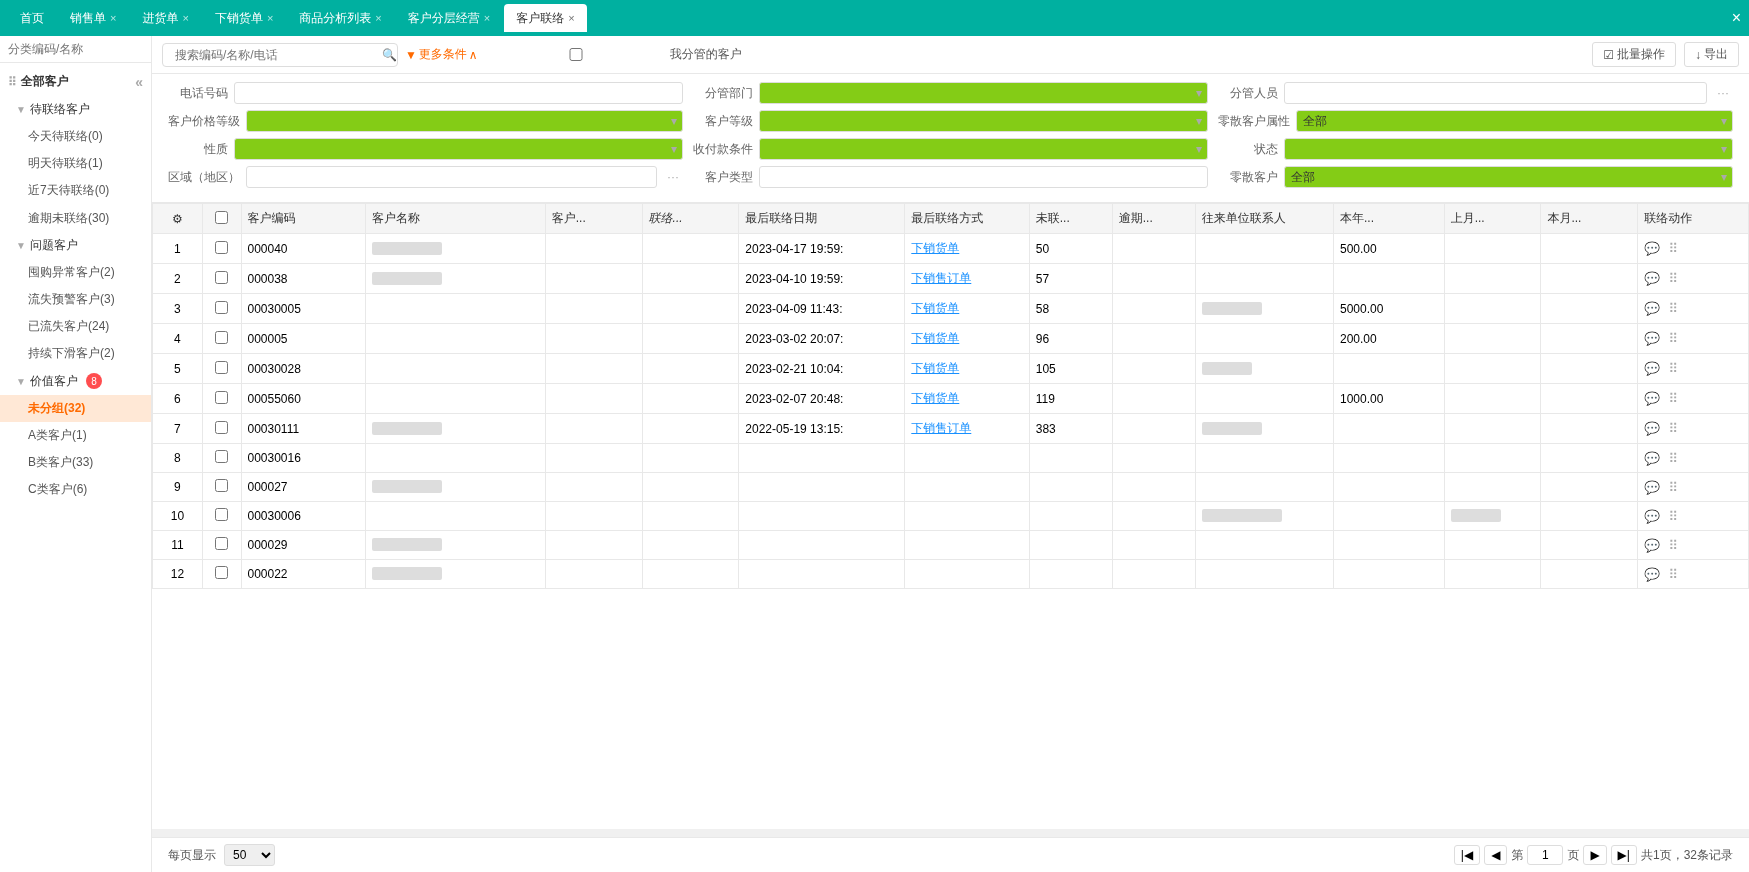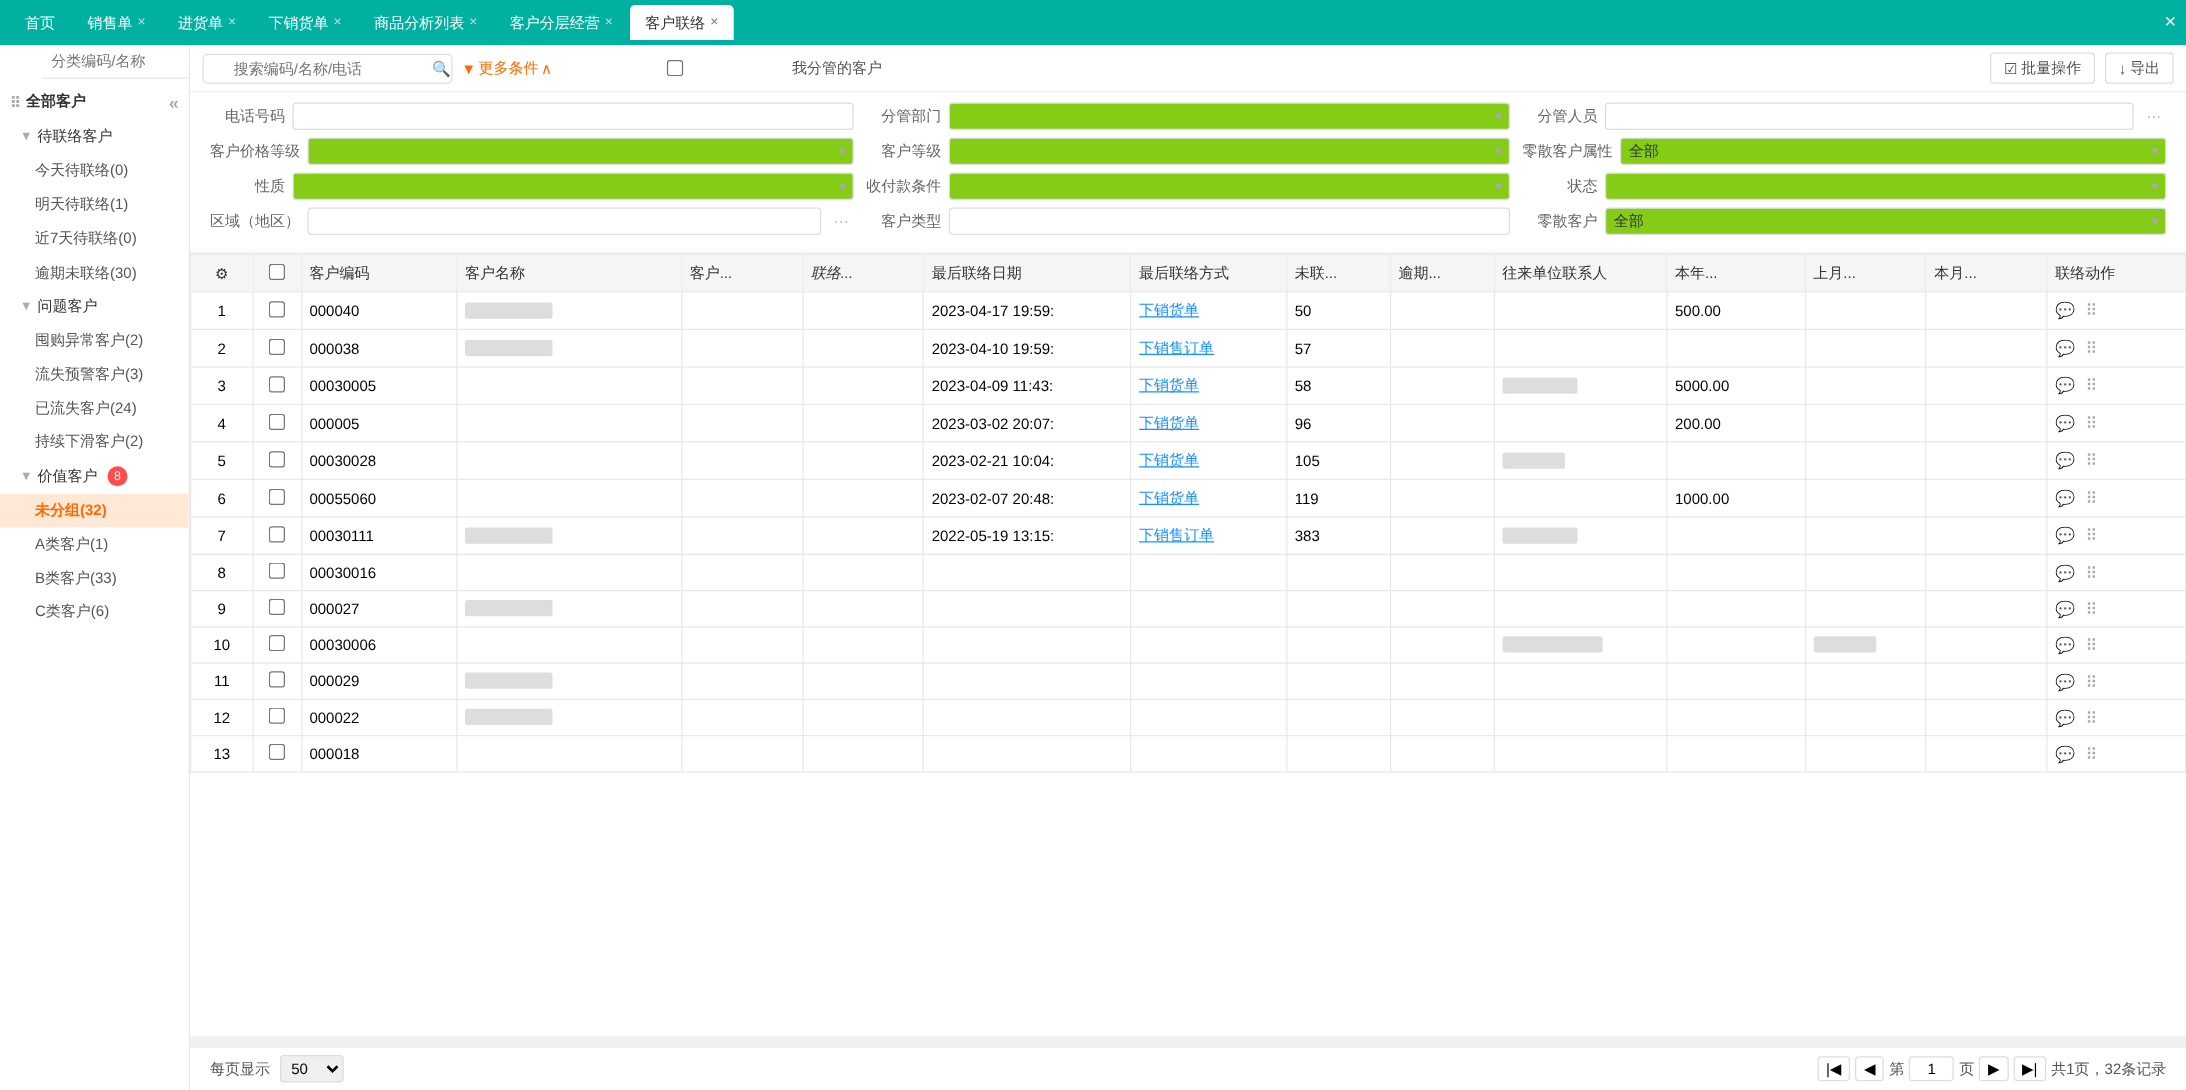--- a/index.html
+++ b/index.html
@@ -69,7 +69,6 @@
       padding: 6px 8px;
       border-bottom: 1px solid #e8e8e8;
       gap: 4px;
-      margin-left: 33px;
     }
     .sidebar-search input {
       flex: 1;

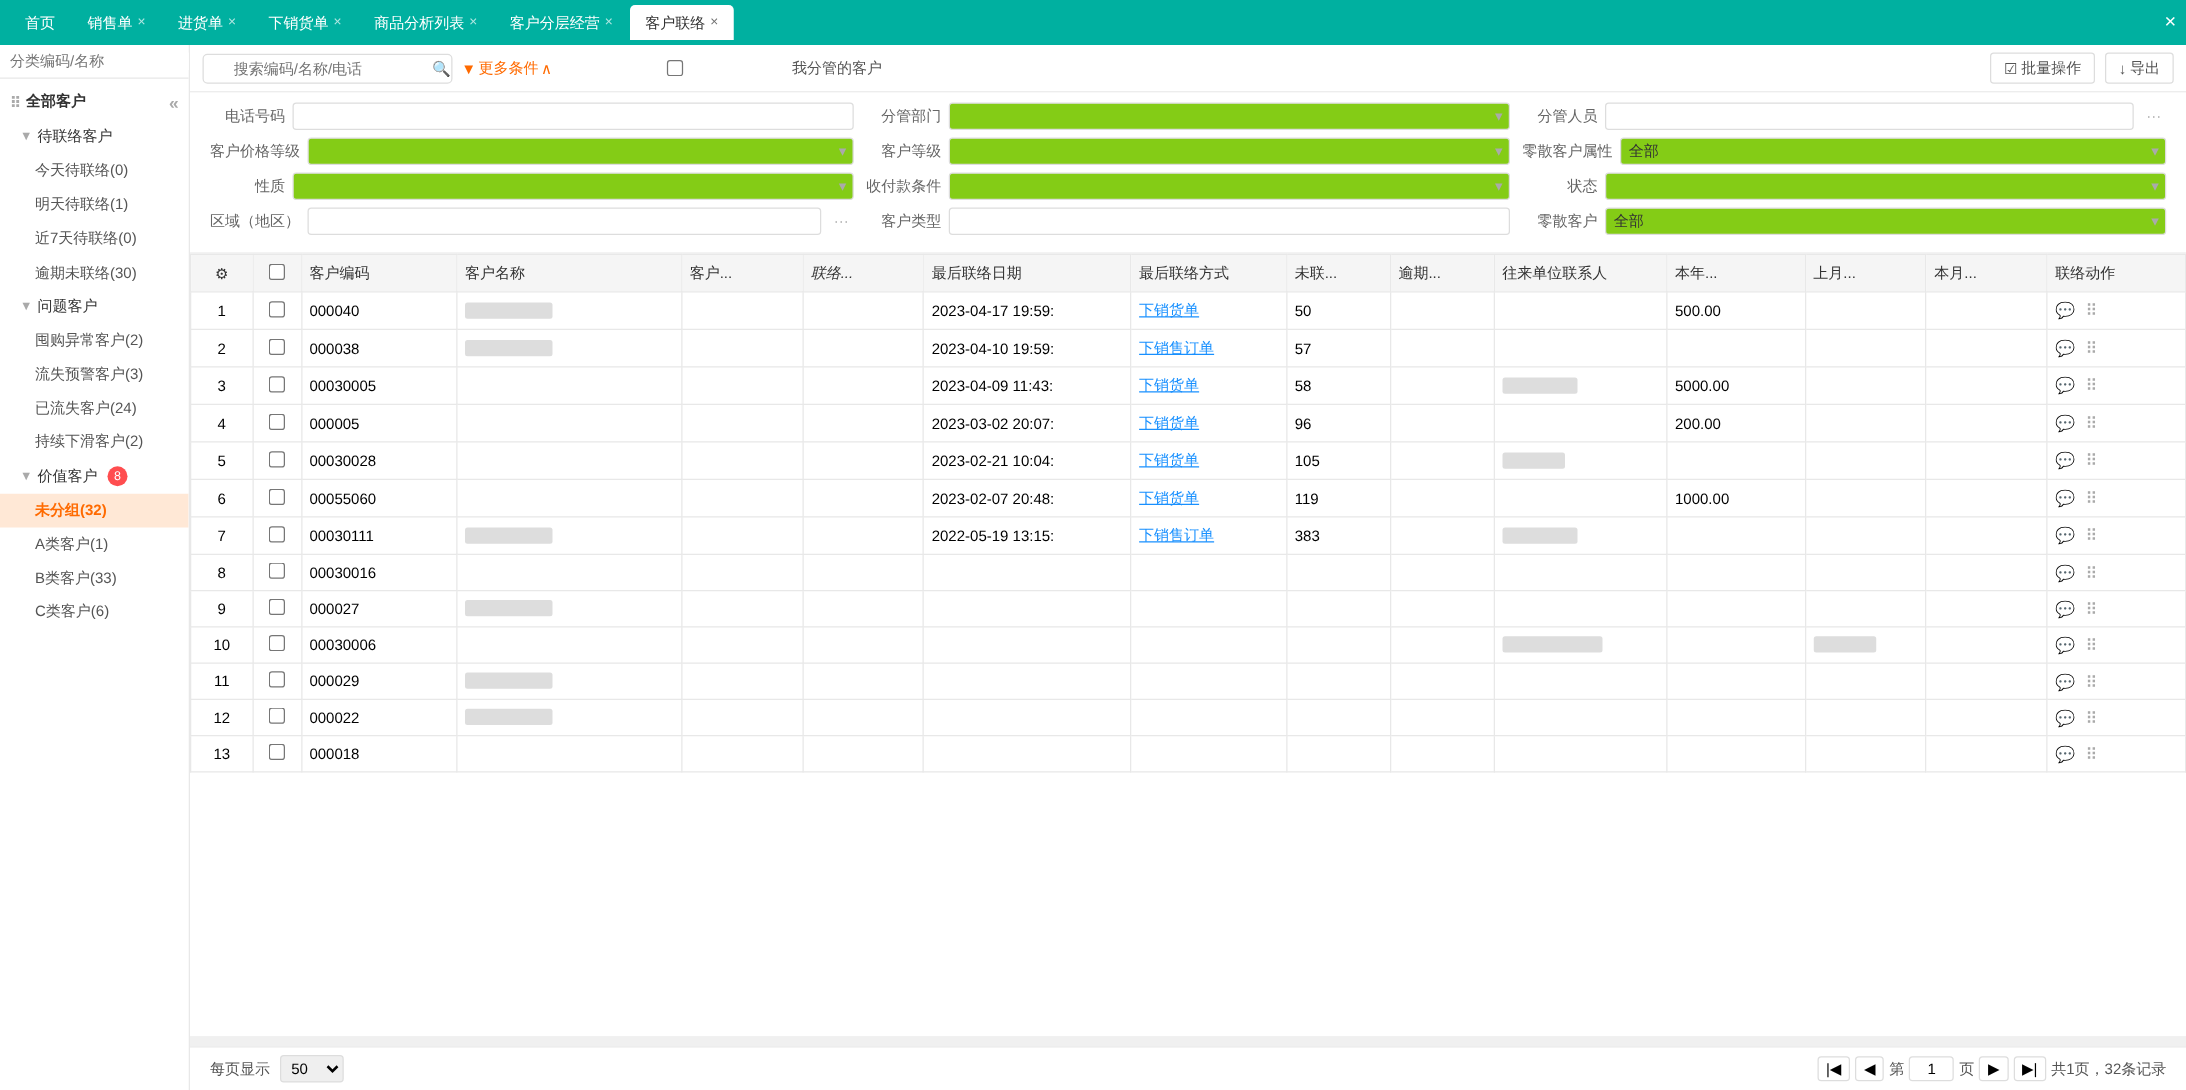--- a/index.html
+++ b/index.html
@@ -473,7 +473,7 @@
   <div class="content-area">
 
     <div class="filter-bar">
-      <input type="text" style="border: 1px solid rgb(221, 221, 221); border-radius: 4px; padding: 4px 28px 4px 24px; width: 200px; outline: none;" placeholder="搜索编码/名称/电话">
+      <input type="text" style="border: 1px solid rgb(221, 221, 221); border-radius: 4px; padding: 4px 28px 4px 12px; width: 236px; outline: none;" placeholder="搜索编码/名称/电话">
       <span style="color:#aaa;margin-left:-24px;cursor:pointer;">🔍</span>
       <span class="more-conditions">
         <span style="color:#ff6a00;">▼</span>

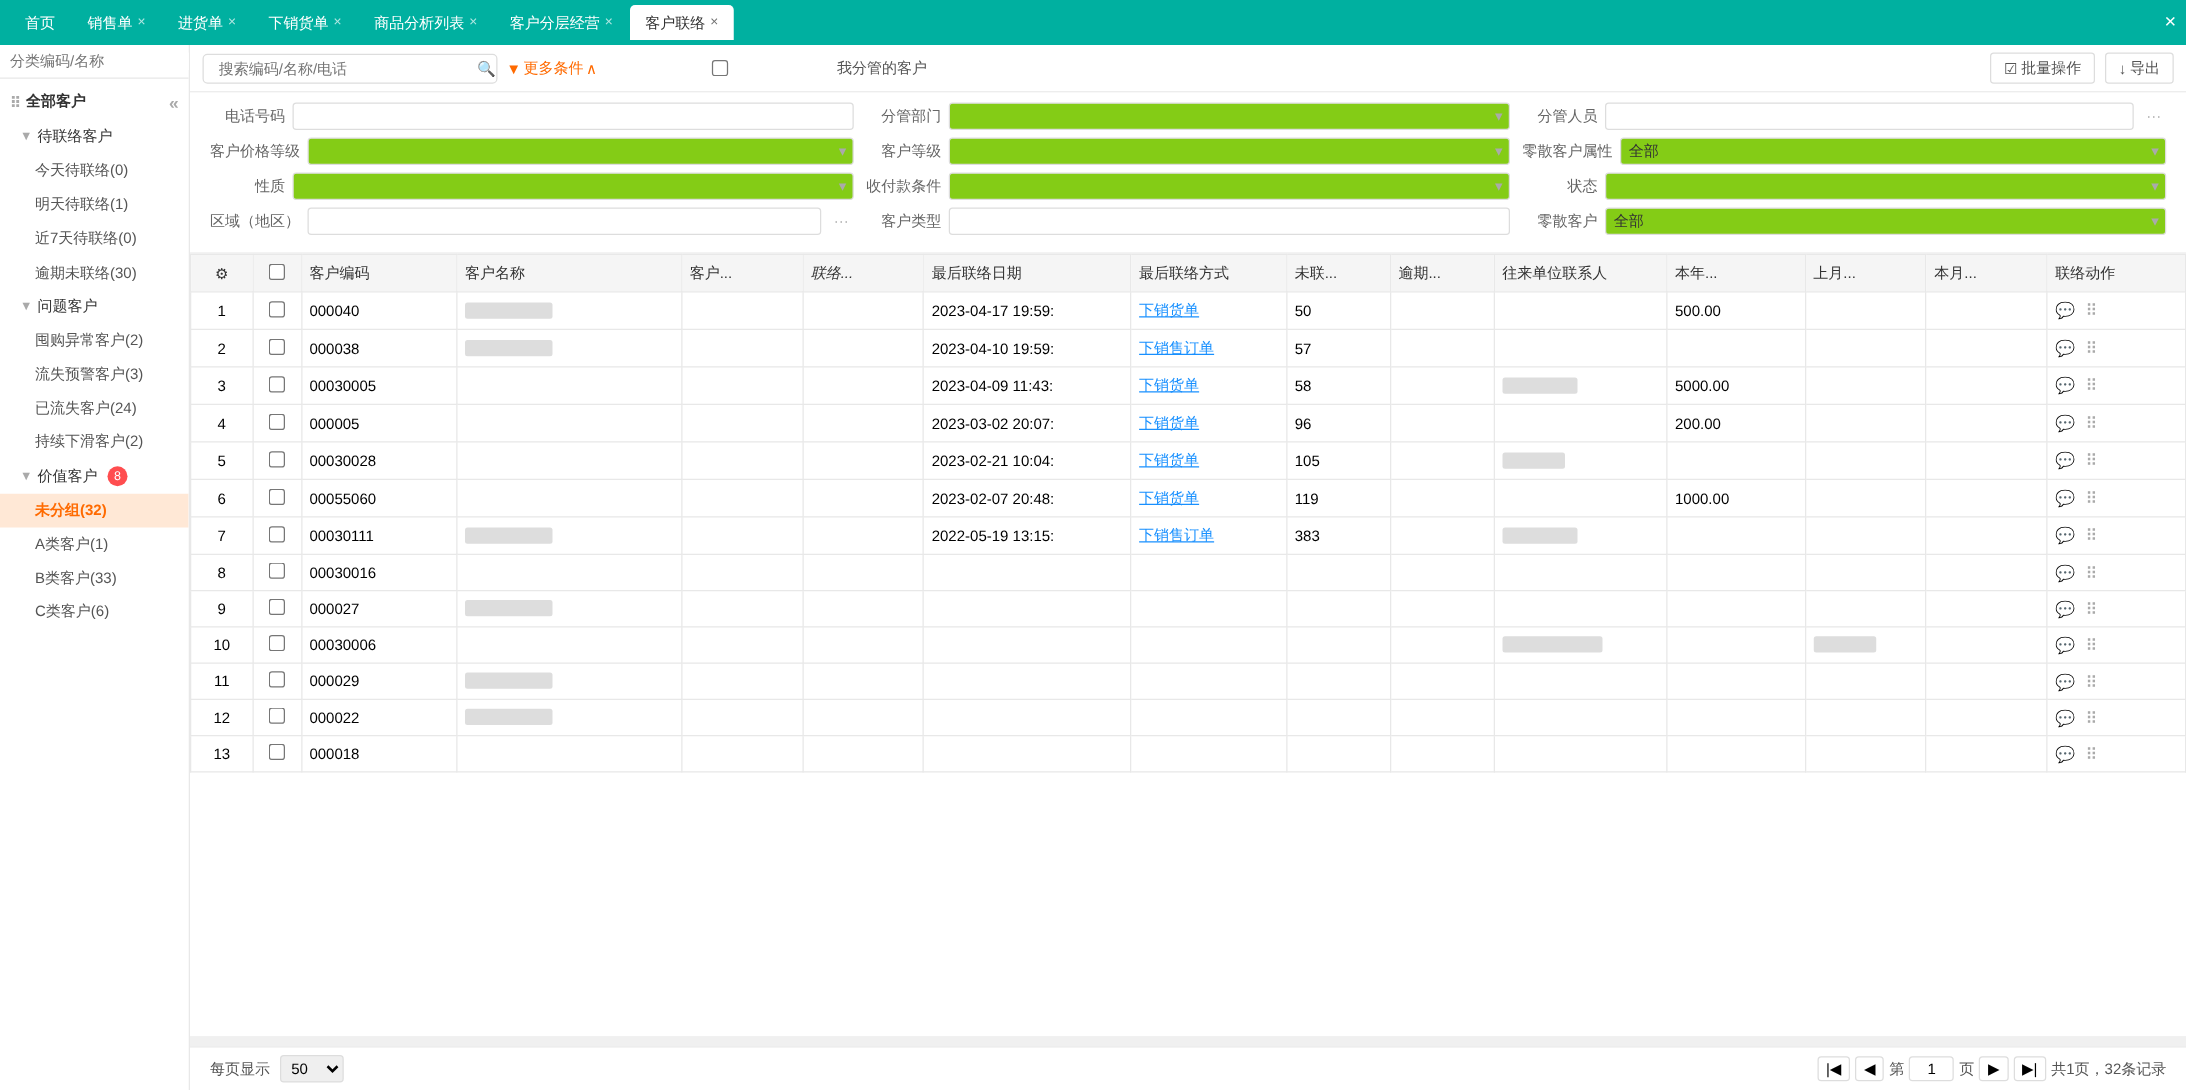--- a/index.html
+++ b/index.html
@@ -875,28 +875,6 @@
                 </span>
               </td>
             </tr>
-            <tr>
-              <td class="col-no" style="text-align: center;">13</td>
-              <td class="col-cb" style="text-align: center;"><input type="checkbox" style=""></td>
-              <td class="col-code">000018</td>
-              <td class="col-name"></td>
-              <td class="col-type"></td>
-              <td class="col-contact"></td>
-              <td class="col-lastdate"></td>
-              <td class="col-lastway"></td>
-              <td class="col-uncontact"></td>
-              <td class="col-overdue"></td>
-              <td class="col-partner"></td>
-              <td class="col-thisyear"></td>
-              <td class="col-lastmonth"></td>
-              <td class="col-thismonth"></td>
-              <td class="col-action">
-                <span style="display:flex;gap:8px;color:#aaa;">
-                  <span style="cursor:pointer;font-size:13px;">💬</span>
-                  <span style="cursor:pointer;font-size:13px;">⠿</span>
-                </span>
-              </td>
-            </tr>
           </tbody>
       </table>
     </div>

